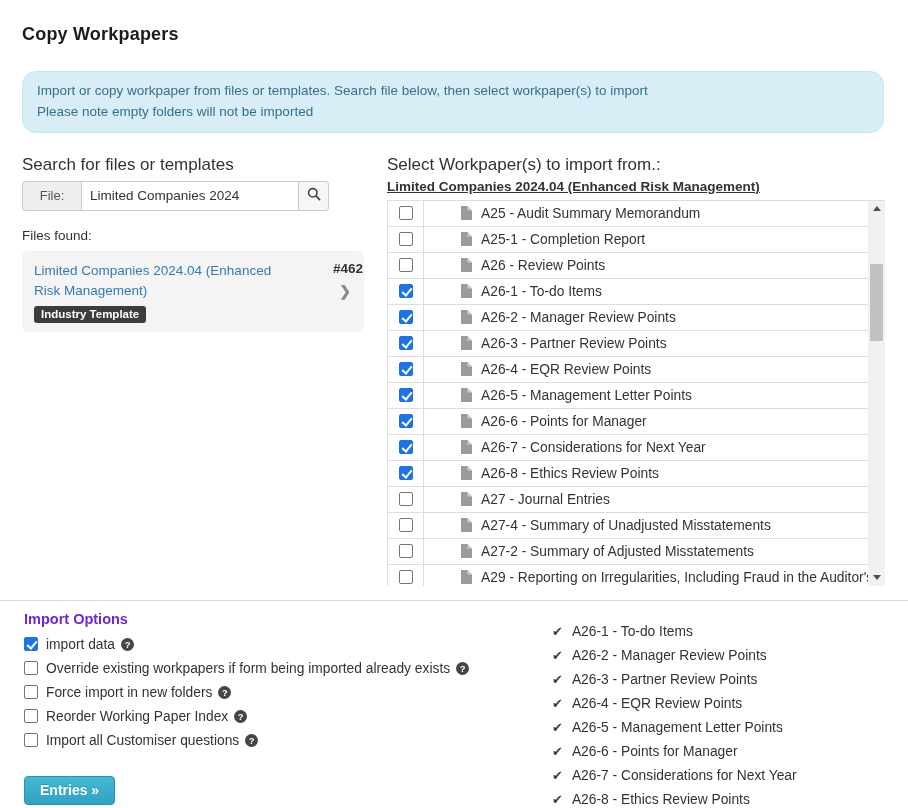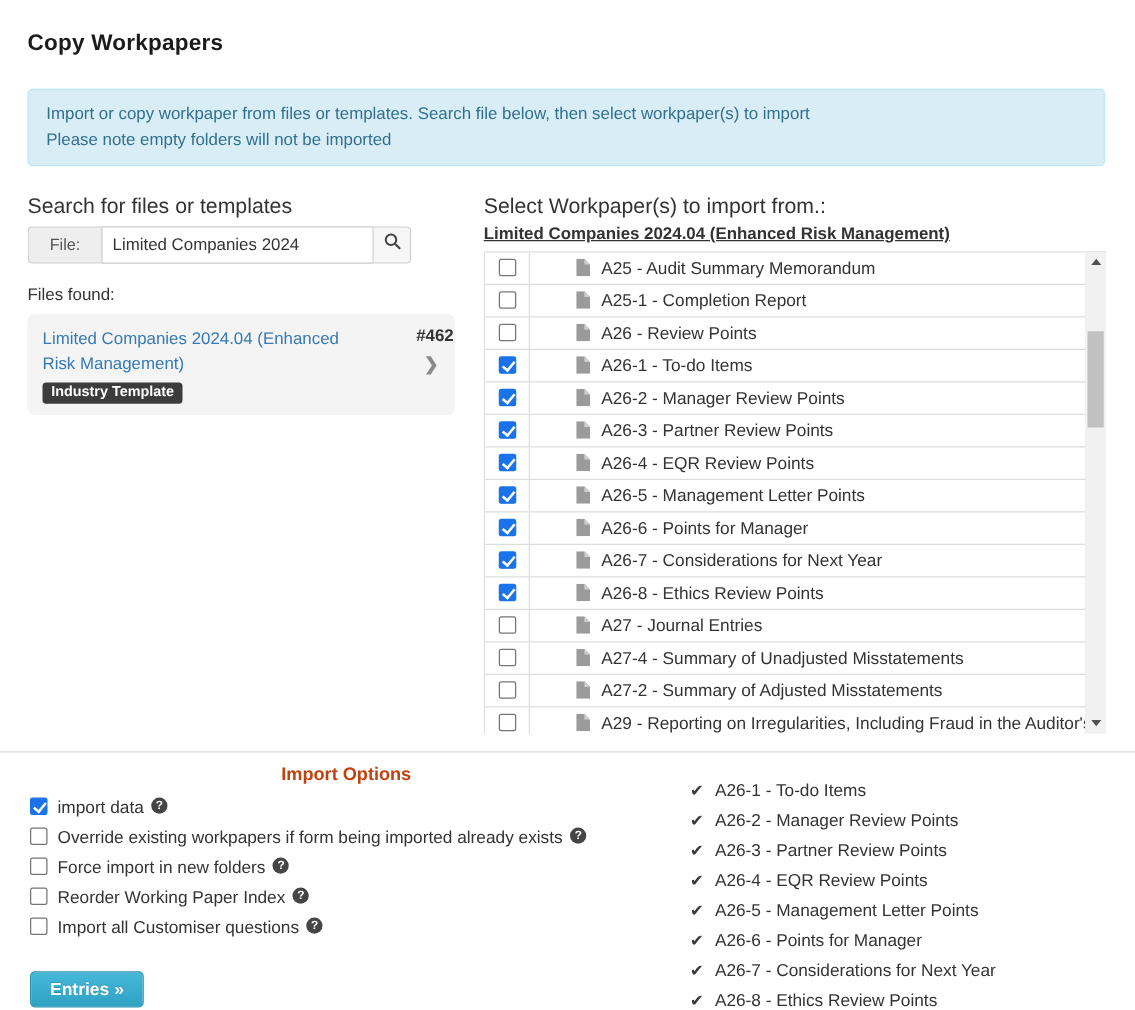--- a/index.html
+++ b/index.html
@@ -11,7 +11,7 @@
 
   .alert {
     margin: 26px 24px 0 22px;
-    background: #d9edf7; border: 1px solid #bce8f1; border-radius: 4px;
+    background: #d9edf7; border: 1px solid #bce8f1; border-radius: 14px;
     color: #31708f; font-size: 13.5px; line-height: 1.55;
     padding: 9px 14px;
   }

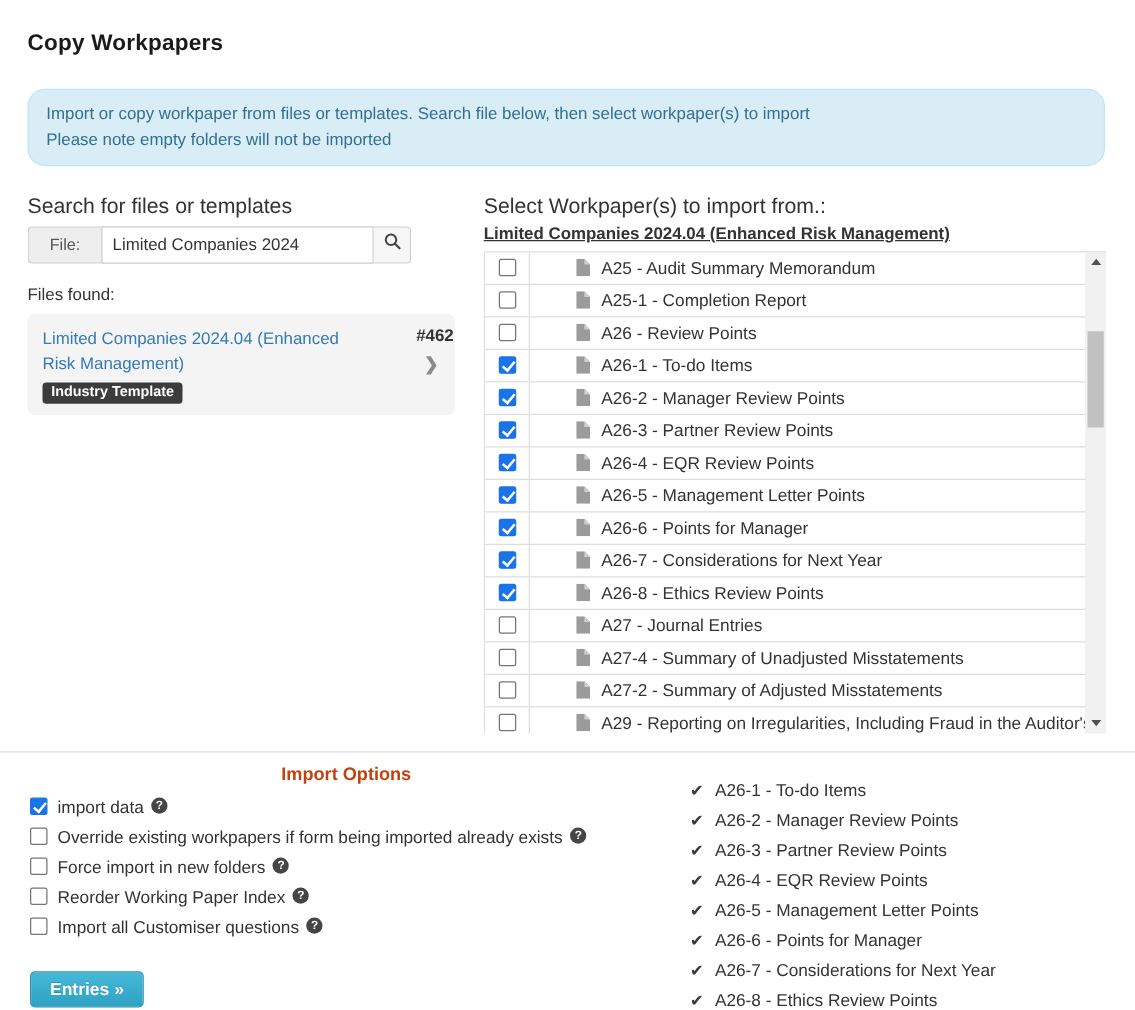--- a/index.html
+++ b/index.html
@@ -79,7 +79,7 @@
 
   .bottom { display: flex; margin-top: 10px; }
   .options-col { width: 530px; flex: none; padding-left: 24px; }
-  .options-heading { font-size: 14.5px; font-weight: bold; color: #c2410c; text-align: center; }
+  .options-heading { font-size: 14.5px; font-weight: bold; color: #6d28d9; }
   .options-list { margin-top: 10px; }
   .option-row { display: flex; align-items: flex-start; margin-bottom: 9px; height: 15px; }
   .option-label { font-size: 13.8px; color: #333; margin-left: 8px; }

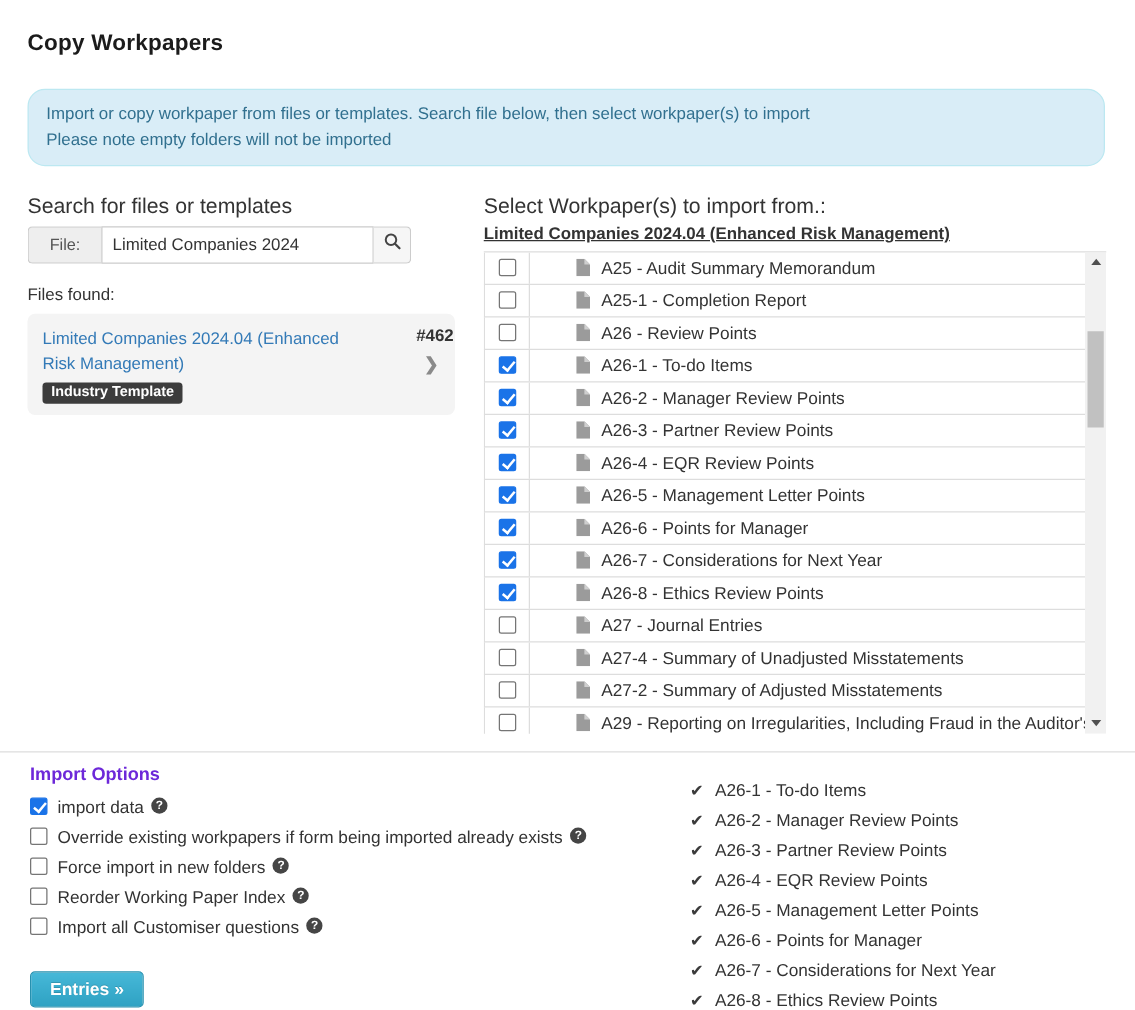--- a/index.html
+++ b/index.html
@@ -81,7 +81,7 @@
   .options-col { width: 530px; flex: none; padding-left: 24px; }
   .options-heading { font-size: 14.5px; font-weight: bold; color: #6d28d9; }
   .options-list { margin-top: 10px; }
-  .option-row { display: flex; align-items: flex-start; margin-bottom: 9px; height: 15px; }
+  .option-row { display: flex; align-items: center; margin-bottom: 9px; height: 15px; }
   .option-label { font-size: 13.8px; color: #333; margin-left: 8px; }
   .help-icon {
     width: 13px; height: 13px; border-radius: 50%; background: #454545; color: #fff;

